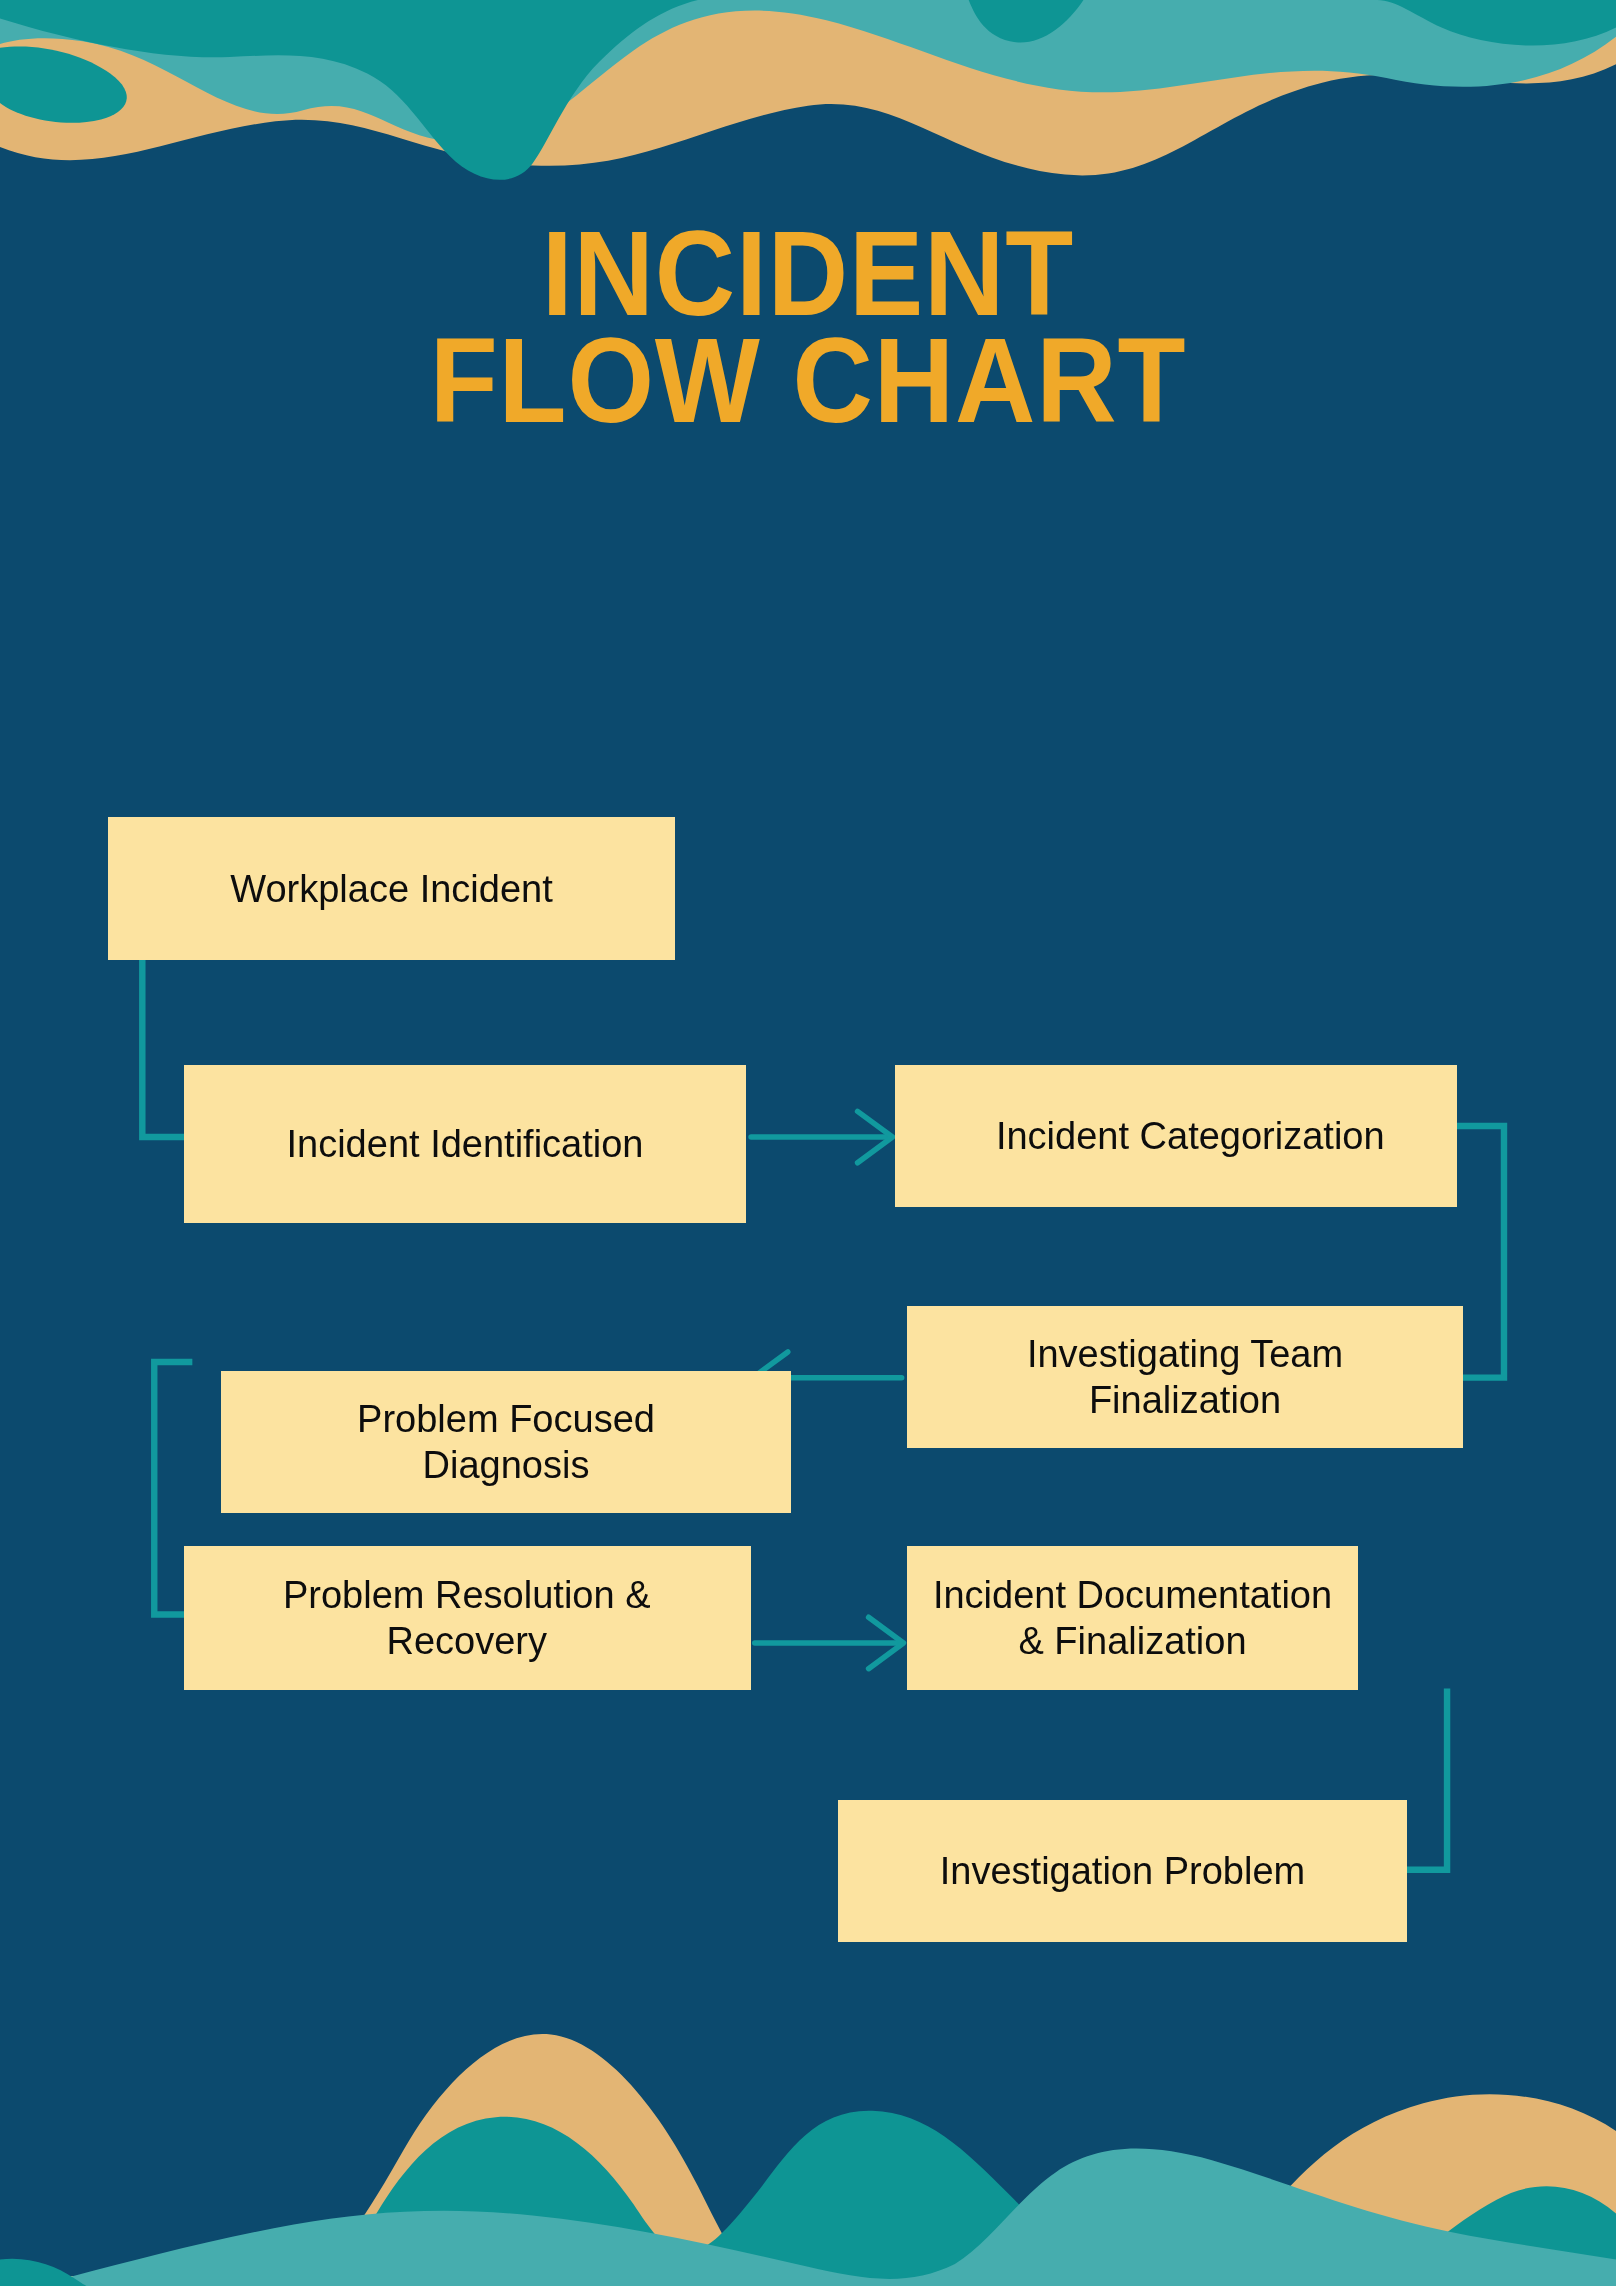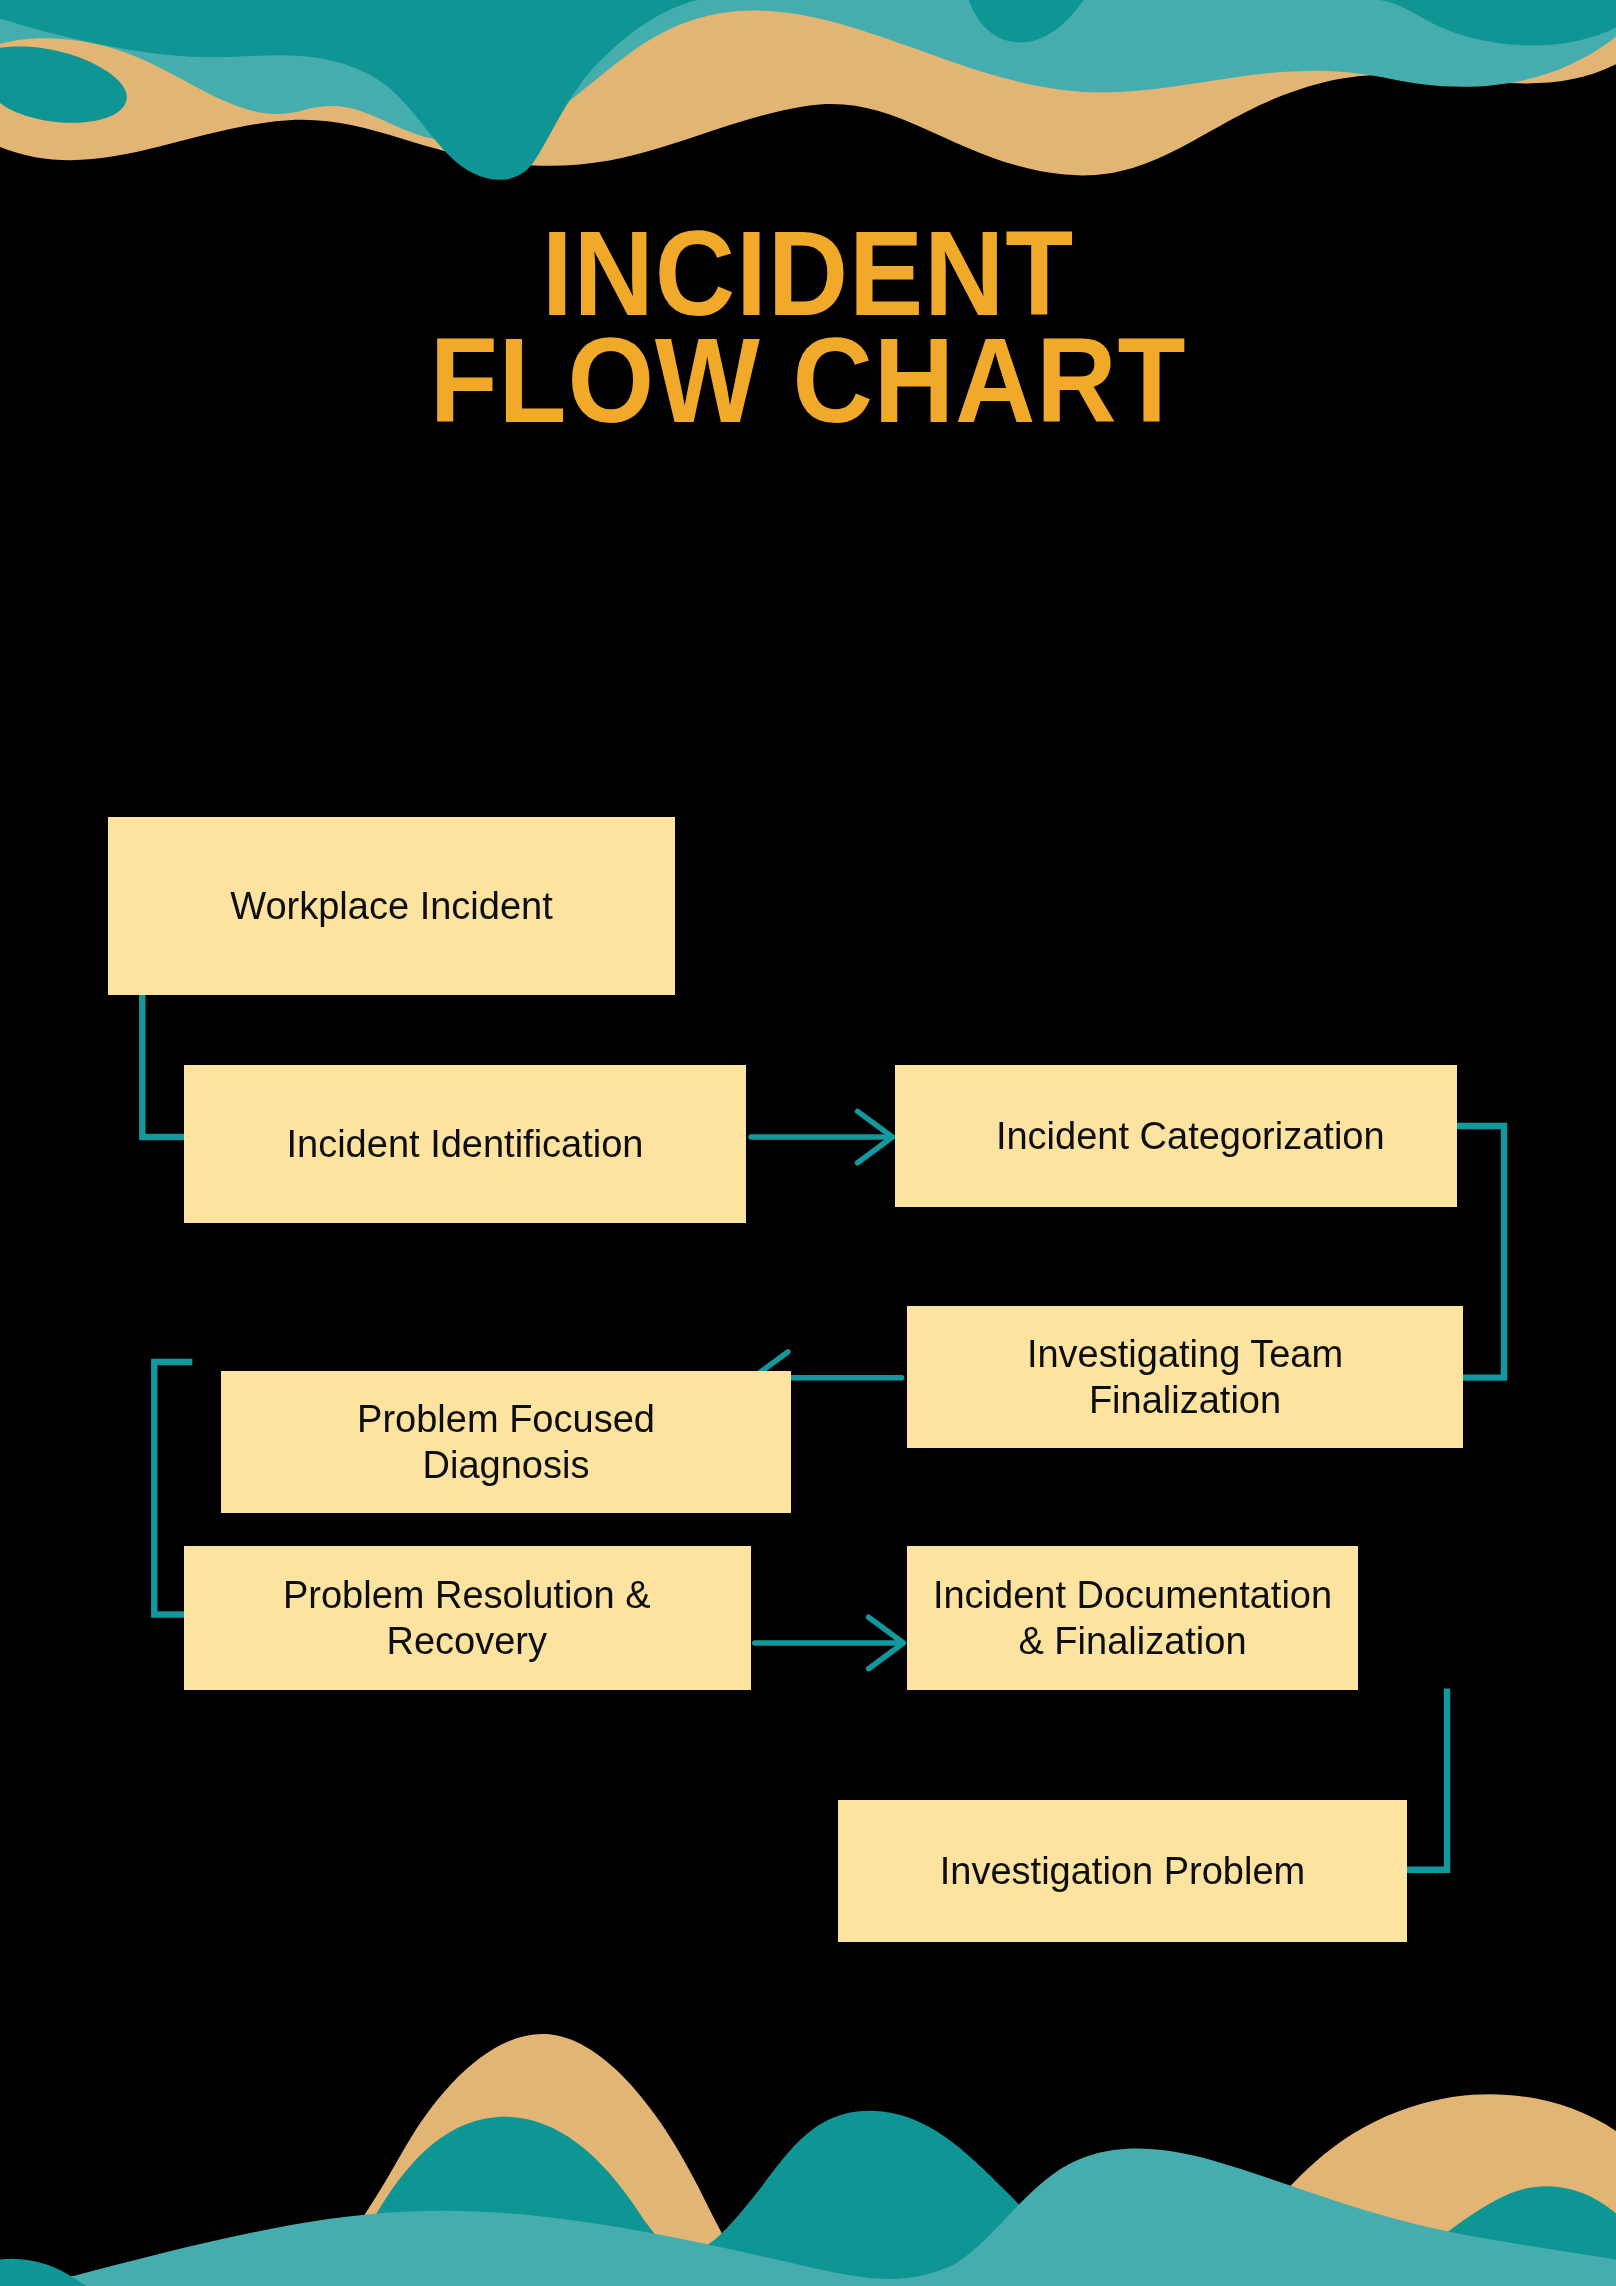--- a/index.html
+++ b/index.html
@@ -17,7 +17,7 @@
     position: relative;
     width: 1616px;
     height: 2287px;
-    background: #000000;
+    background: #0c4a6e;
     overflow: hidden;
   }
   .deco {

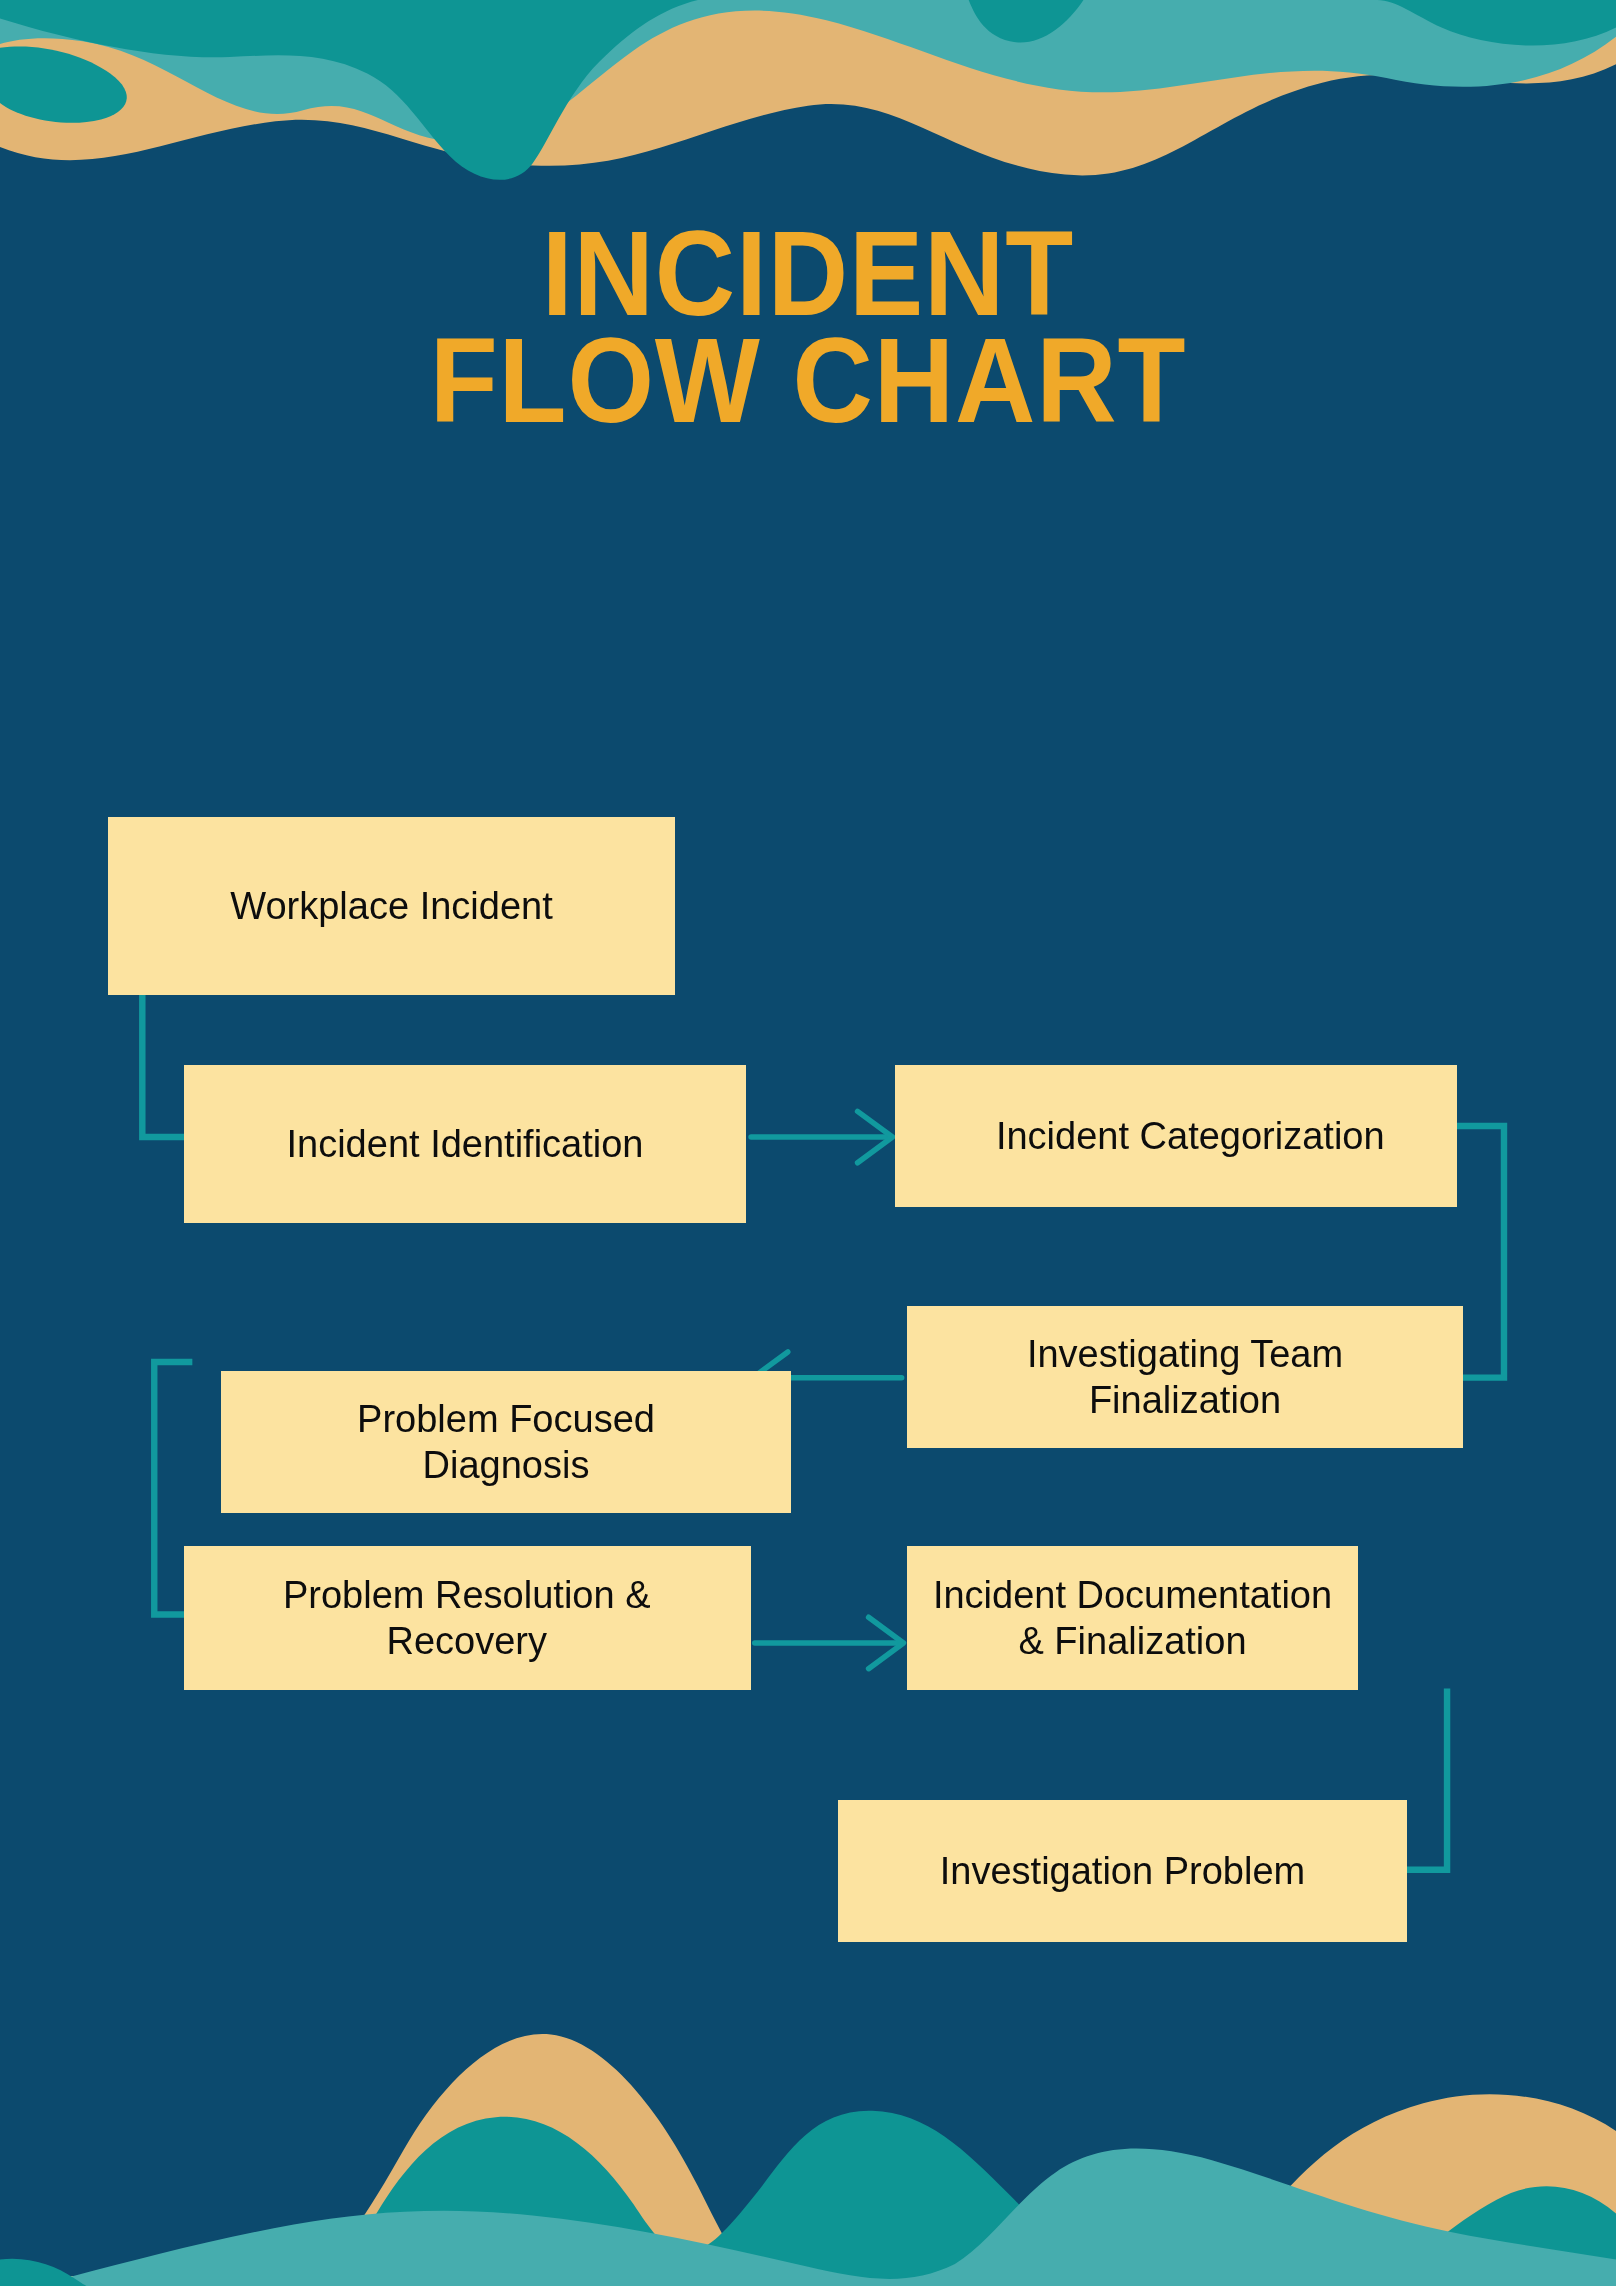--- a/index.html
+++ b/index.html
@@ -69,7 +69,7 @@
     white-space: pre-line;
   }
 
-  #box-1 { left: 108px;  top: 817px;  width: 567px; height: 178px; }
+  #box-1 { left: 108px;  top: 817px;  width: 567px; height: 143px; }
   #box-2 { left: 184px;  top: 1065px; width: 562px; height: 158px; }
   #box-3 { left: 895px;  top: 1065px; width: 562px; height: 142px; padding-left: 45px; }
   #box-4 { left: 184px;  top: 1371px; width: 570px; height: 142px; margin-left: 37px; }

